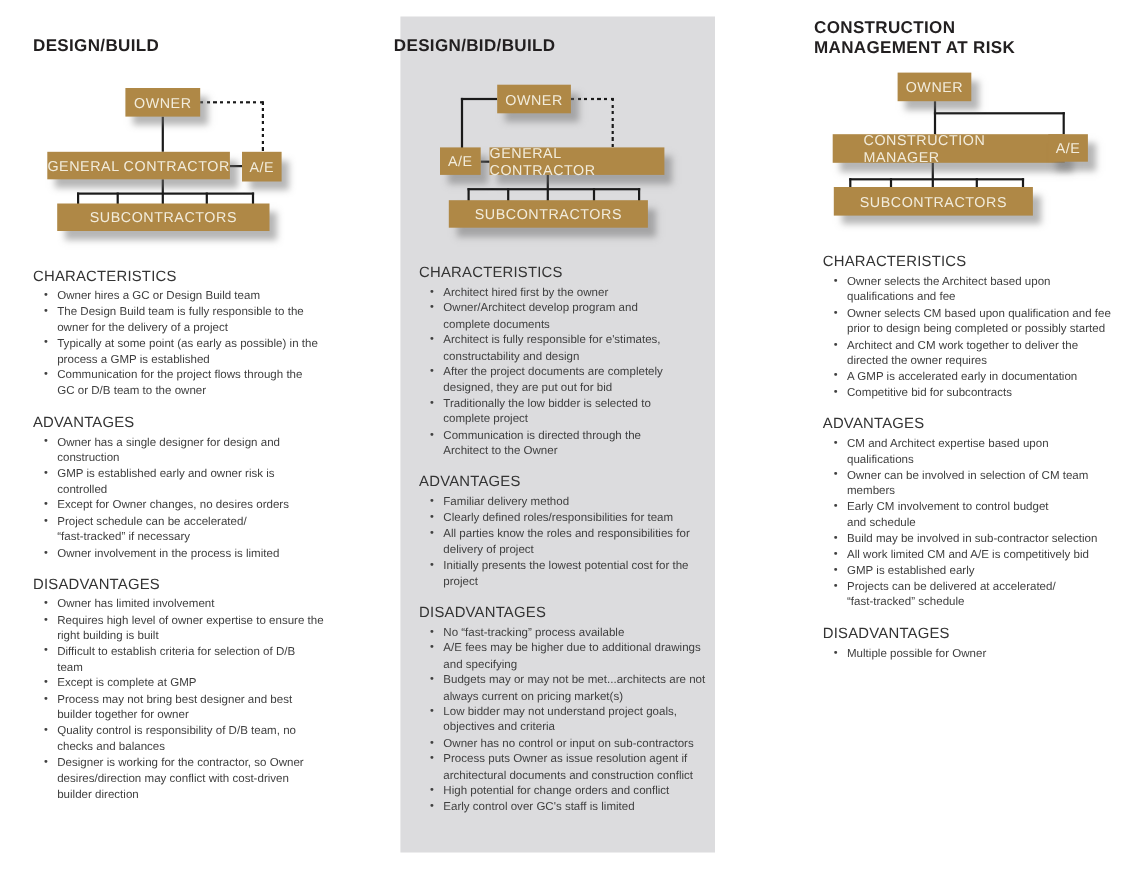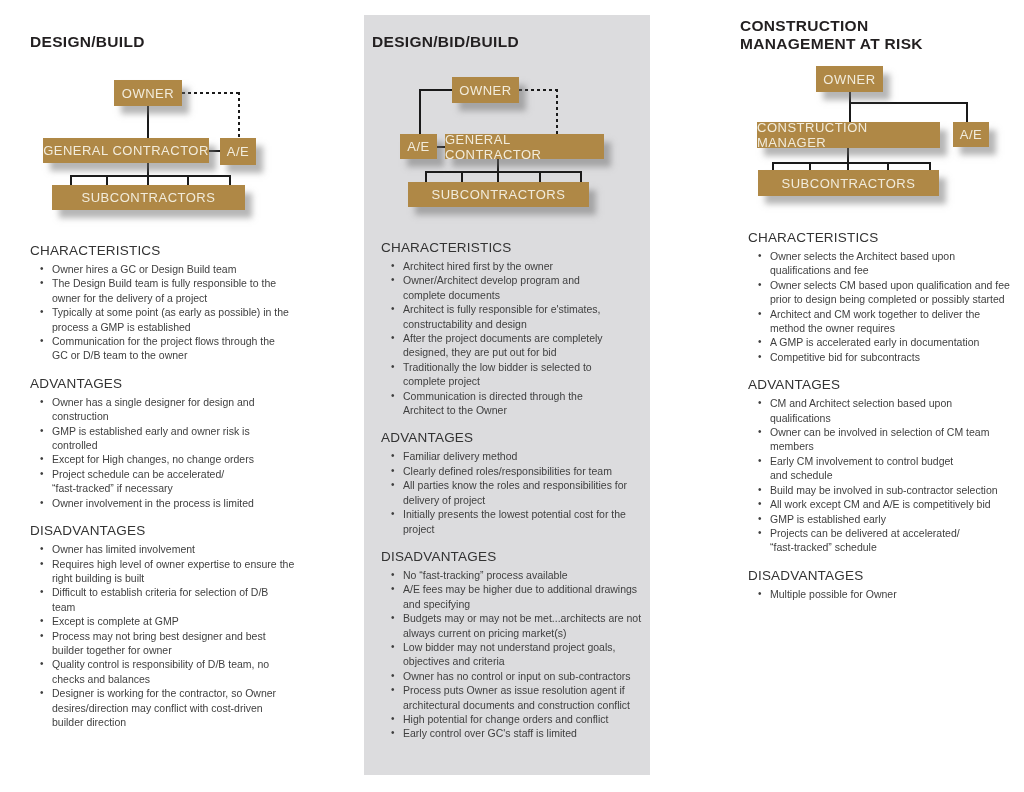--- a/index.html
+++ b/index.html
@@ -172,7 +172,7 @@
     </section>
   </div>
 
-  <h1 class="ctitle" style="left:372px; top:33px;">DESIGN/BID/BUILD</h1>
+  <h1 class="ctitle" style="left:358px; top:33px;">DESIGN/BID/BUILD</h1>
 
   <div>
     <div class="ln" style="left:419px; top:89px; width:33px; height:2px;"></div>

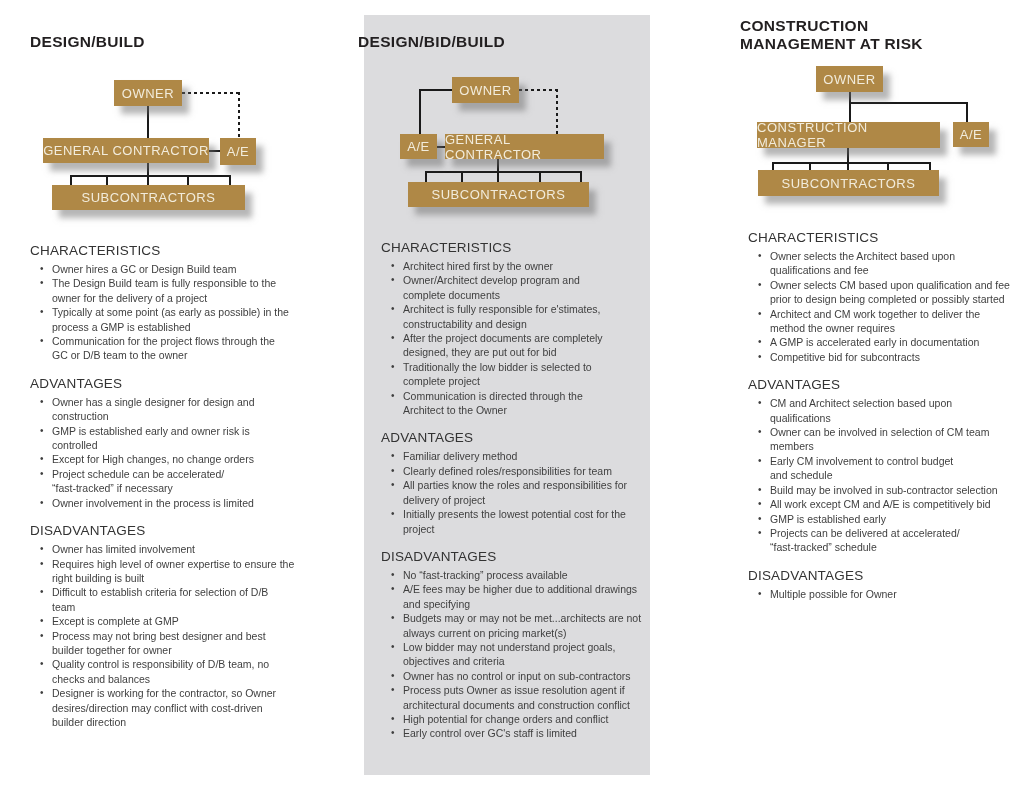--- a/index.html
+++ b/index.html
@@ -325,7 +325,7 @@
     <div class="ln" style="left:887px; top:162px; width:2px; height:11px;"></div>
     <div class="ln" style="left:929px; top:162px; width:2px; height:11px;"></div>
     <div class="obox" style="left:816px; top:66px; width:67px; height:26px;">OWNER</div>
-    <div class="obox" style="left:757px; top:122px; width:183px; height:26px;">CONSTRUCTION MANAGER</div>
+    <div class="obox" style="left:757px; top:122px; width:183px; height:26px;padding-left:28px;">CONSTRUCTION MANAGER</div>
     <div class="obox" style="left:953px; top:122px; width:36px; height:25px;">A/E</div>
     <div class="obox" style="left:758px; top:170px; width:181px; height:26px;">SUBCONTRACTORS</div>
   </div>

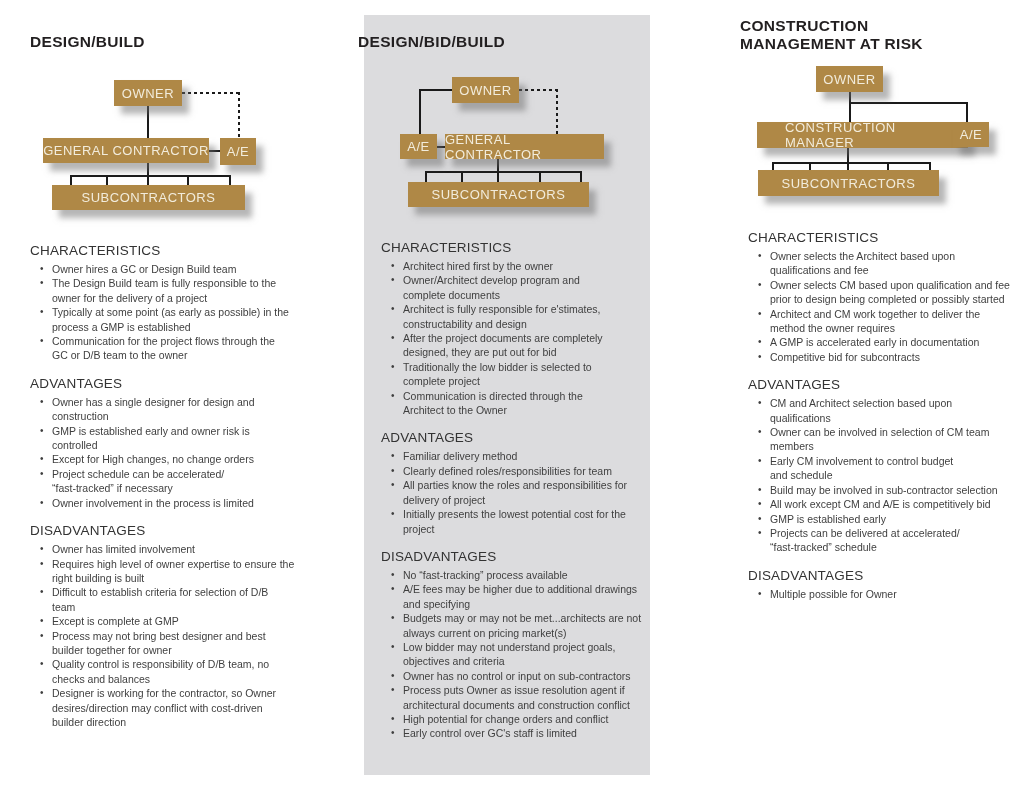--- a/index.html
+++ b/index.html
@@ -350,7 +350,7 @@
           <li class="bi">
             <span class="bd">•</span>
             <span class="btx">Architect and CM work together to deliver the
-method the owner requires</span>
+directed the owner requires</span>
           </li>
 
           <li class="bi">

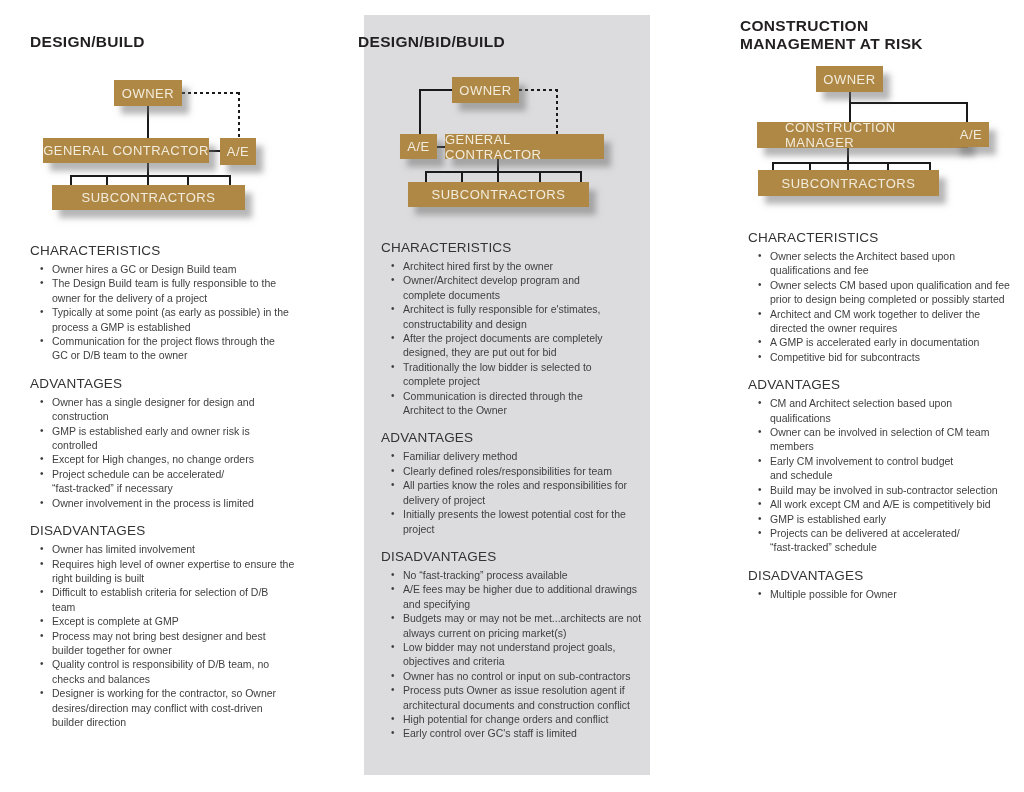--- a/index.html
+++ b/index.html
@@ -370,7 +370,7 @@
 
           <li class="bi">
             <span class="bd">•</span>
-            <span class="btx">CM and Architect selection based upon
+            <span class="btx">CM and Architect expertise based upon
 qualifications</span>
           </li>
 

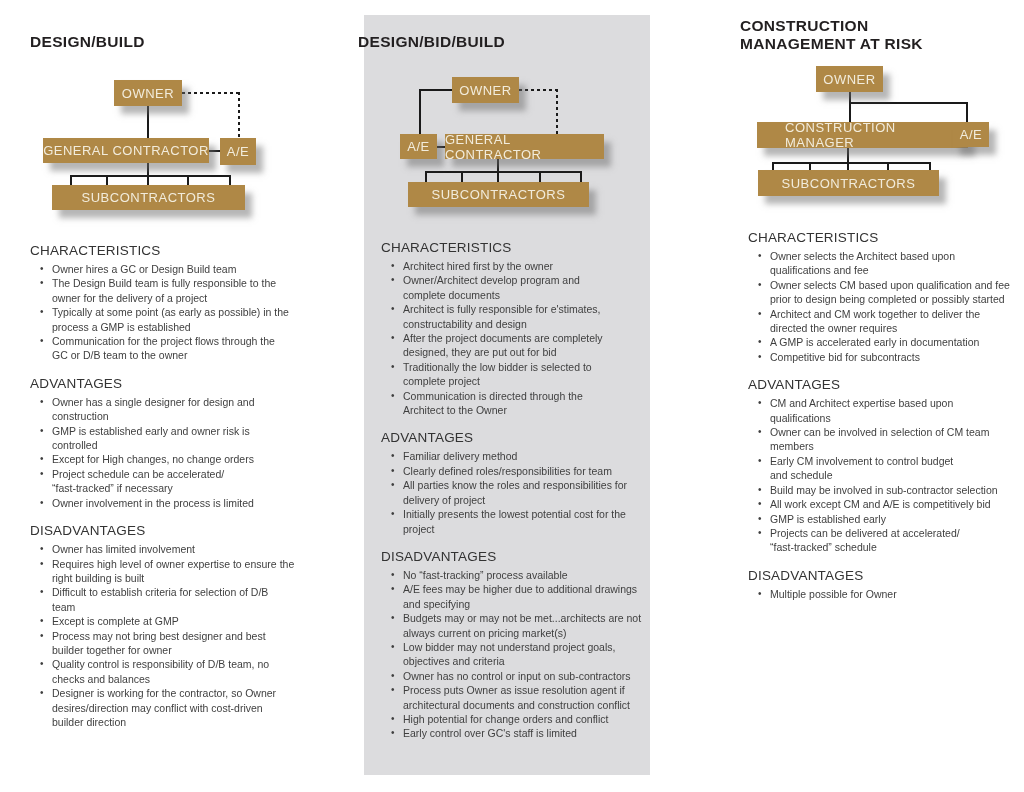--- a/index.html
+++ b/index.html
@@ -109,7 +109,7 @@
 
           <li class="bi">
             <span class="bd">•</span>
-            <span class="btx">Except for High changes, no change orders</span>
+            <span class="btx">Except for Owner changes, no desires orders</span>
           </li>
 
           <li class="bi">

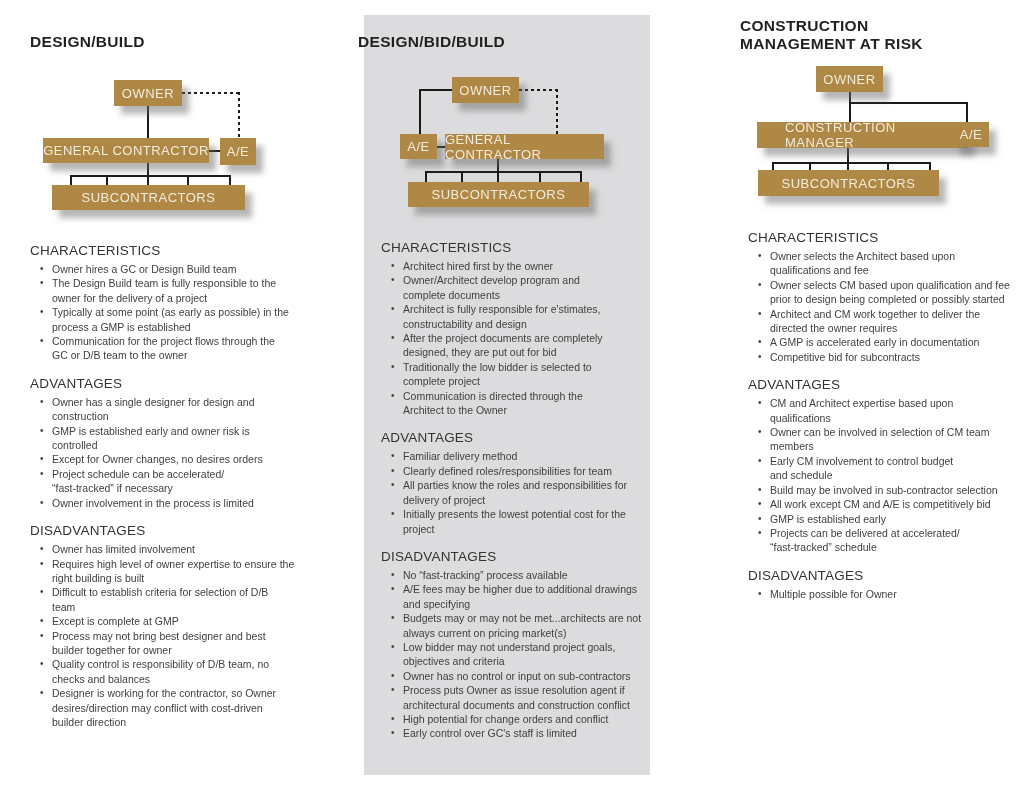--- a/index.html
+++ b/index.html
@@ -393,7 +393,7 @@
 
           <li class="bi">
             <span class="bd">•</span>
-            <span class="btx">All work except CM and A/E is competitively bid</span>
+            <span class="btx">All work limited CM and A/E is competitively bid</span>
           </li>
 
           <li class="bi">

